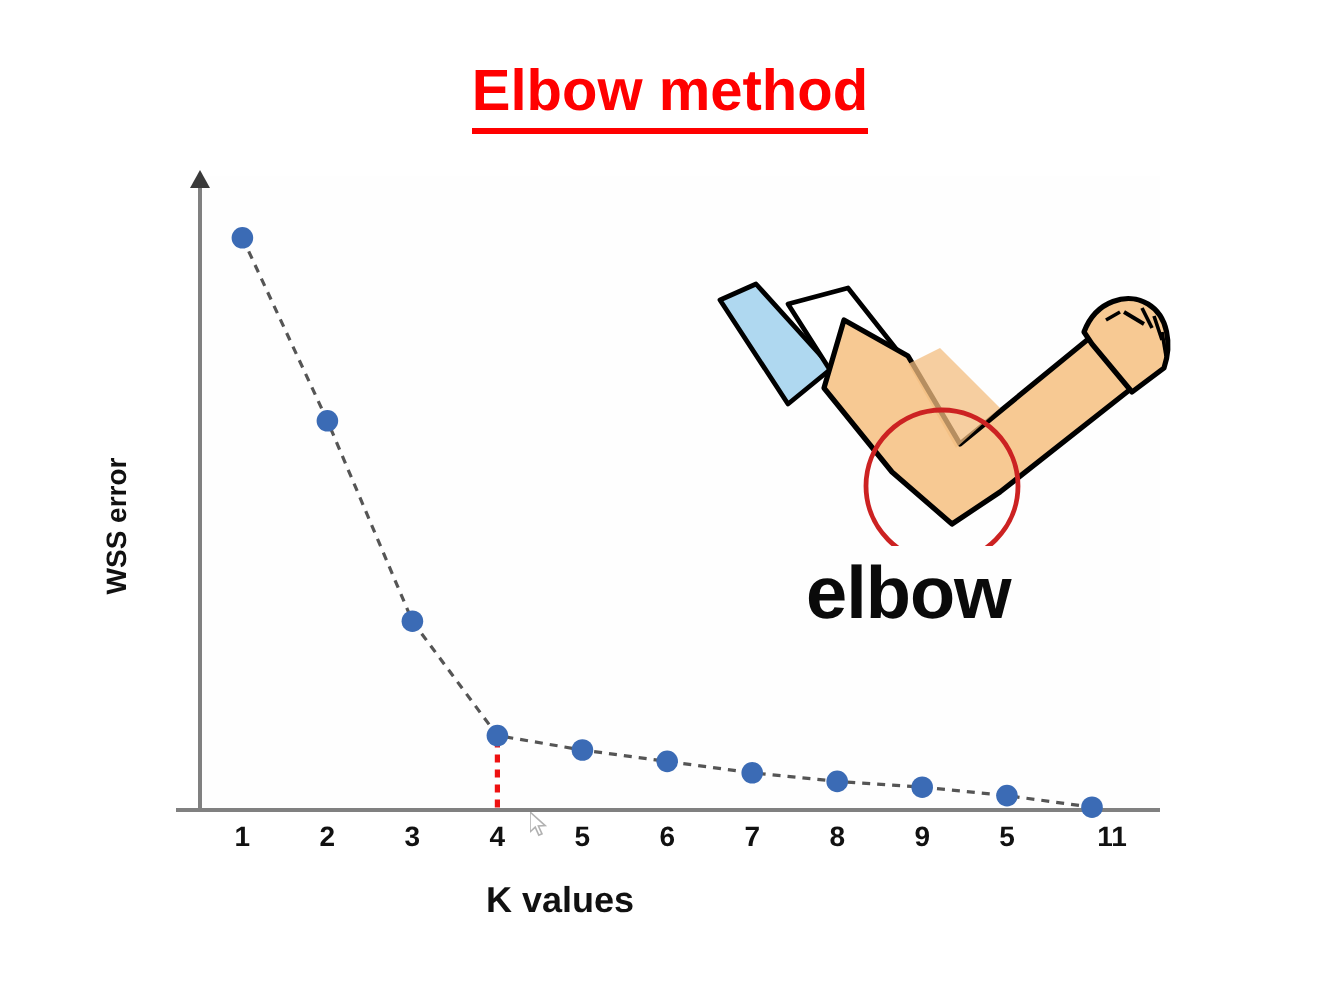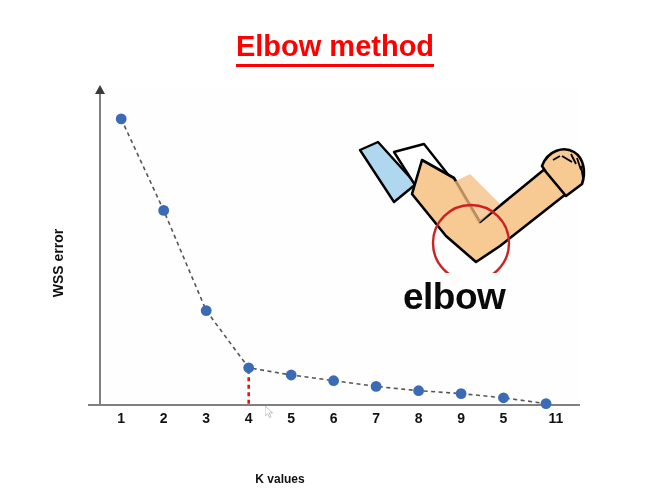--- a/index.html
+++ b/index.html
@@ -97,10 +97,10 @@
   #x-title {
     position: absolute;
     left: 0;
-    top: 472px;
+    top: 440px;
     width: 560px;
     text-align: center;
-    font-size: 12px;
+    font-size: 18px;
     font-weight: bold;
     color: #111111;
   }

